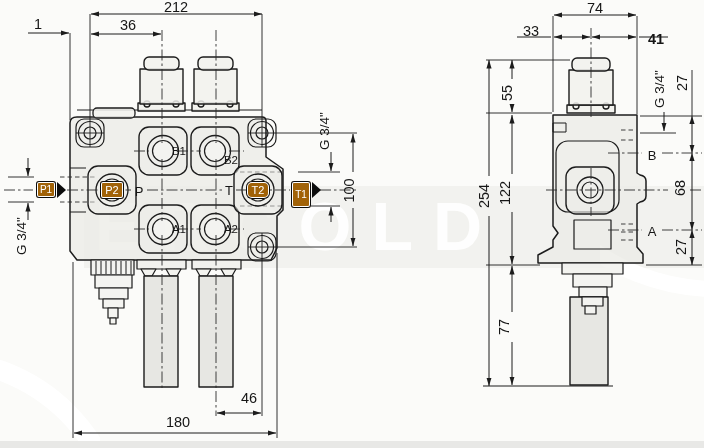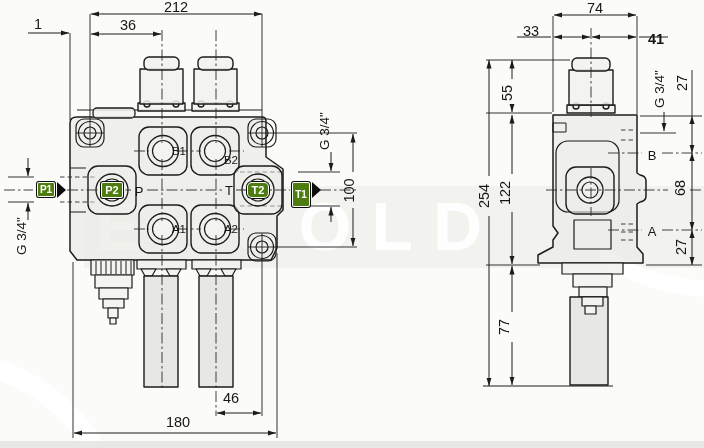--- a/index.html
+++ b/index.html
@@ -21,8 +21,8 @@
   .small{font-size:11.5px;margin-left:16px;}
   .pt{font-size:13px;}
   .g34{font-size:13.5px;}
-  .badge{position:absolute;background:#4d7c0f;color:#ffffff;border-radius:3px;
-         display:flex;align-items:center;justify-content:center;font-weight:bold;
+  .badge{position:absolute;background:#a16207;color:#ffffff;border-radius:3px;
+         display:flex;align-items:center;justify-content:center;font-weight:normal;
          box-shadow:inset 0 0 0 1px #0d0d0d, inset 0 0 0 2px #ffffff;font-size:11px;}
   .badge-sm{font-size:10px;}
   .tri{position:absolute;width:0;height:0;border-top:8px solid transparent;

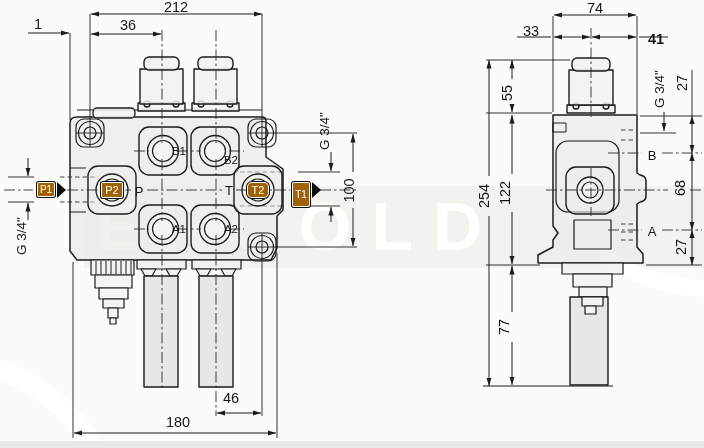--- a/index.html
+++ b/index.html
@@ -231,7 +231,7 @@
   <div class="t rot" style="left:330px;top:183px;width:36px;height:15px;">100</div>
   <div class="t rot g34" style="left:297px;top:124px;width:54px;height:14px;">G 3/4"</div>
   <div class="t rot g34" style="left:-6px;top:229px;width:54px;height:14px;">G 3/4"</div>
-  <div class="t" style="left:218px;top:391px;width:26px;height:14px;">46</div>
+  <div class="t" style="left:236px;top:391px;width:26px;height:14px;">46</div>
   <div class="t" style="left:161px;top:415px;width:34px;height:14px;">180</div>
 
   <div class="t small" style="left:151px;top:145px;width:24px;height:12px;">B1</div>

